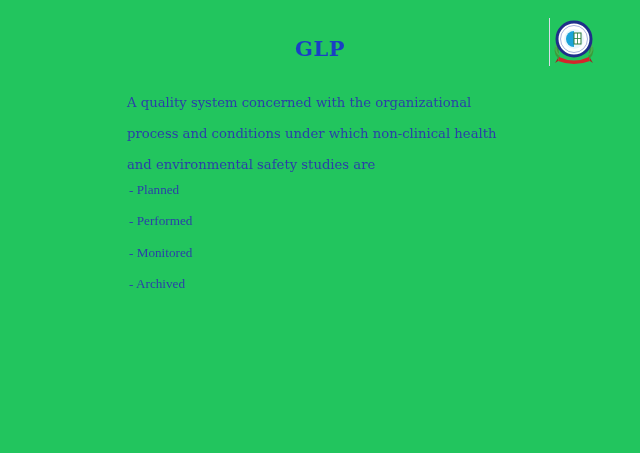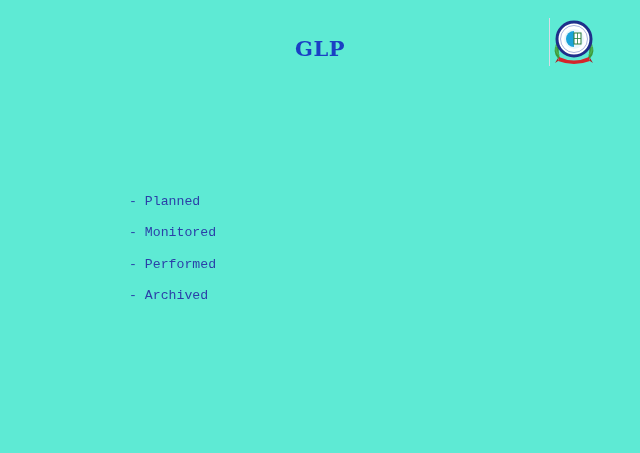--- a/index.html
+++ b/index.html
@@ -11,7 +11,7 @@
       position: relative;
       width: 640px;
       height: 453px;
-      background: #5eead4;
+      background: #22c55e;
       overflow: hidden;
       font-family: "DejaVu Serif", "Liberation Serif", serif;
     }

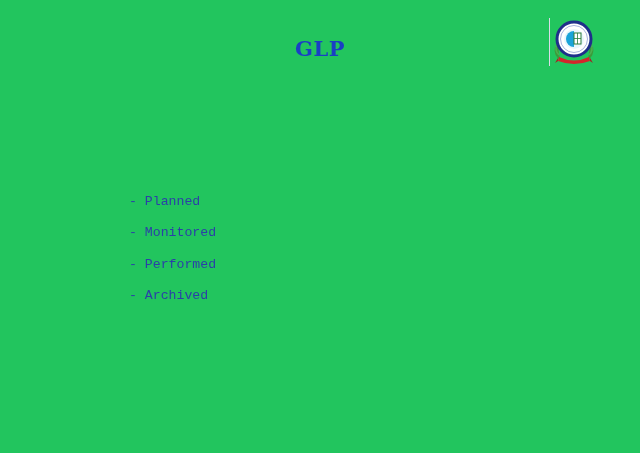--- a/index.html
+++ b/index.html
@@ -101,6 +101,11 @@
     </svg>
   </div>
 
+  <div class="body-text">
+    <div class="para-line">A quality system concerned with the organizational</div>
+    <div class="para-line">process and conditions under which non-clinical health</div>
+    <div class="para-line">and environmental safety studies are</div>
+  </div>
 
   <div class="bullets">
     <div class="bullet">- Planned</div>

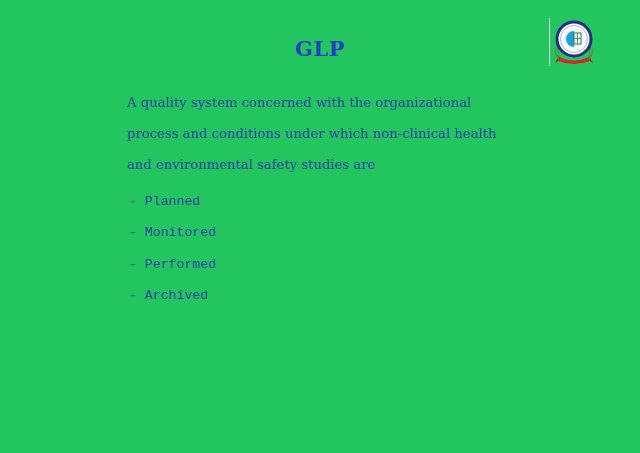--- a/index.html
+++ b/index.html
@@ -59,9 +59,9 @@
     .bullets {
       position: absolute;
       left: 129px;
-      top: 192px;
+      top: 180px;
       color: #2b3fa8;
-      font-family: Liberation Mono, monospace;
+      font-family: Liberation Serif, serif;
       font-size: 13.2px;
     }
     .bullet {

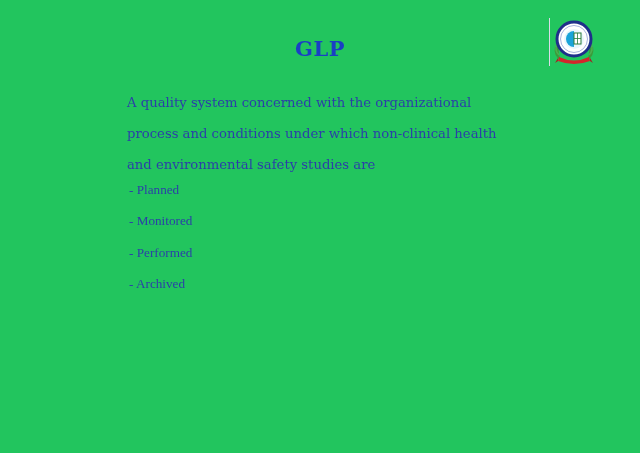--- a/index.html
+++ b/index.html
@@ -109,8 +109,8 @@
 
   <div class="bullets">
     <div class="bullet">- Planned</div>
+    <div class="bullet">- Performed</div>
     <div class="bullet">- Monitored</div>
-    <div class="bullet">- Performed</div>
     <div class="bullet">- Archived</div>
   </div>
 

